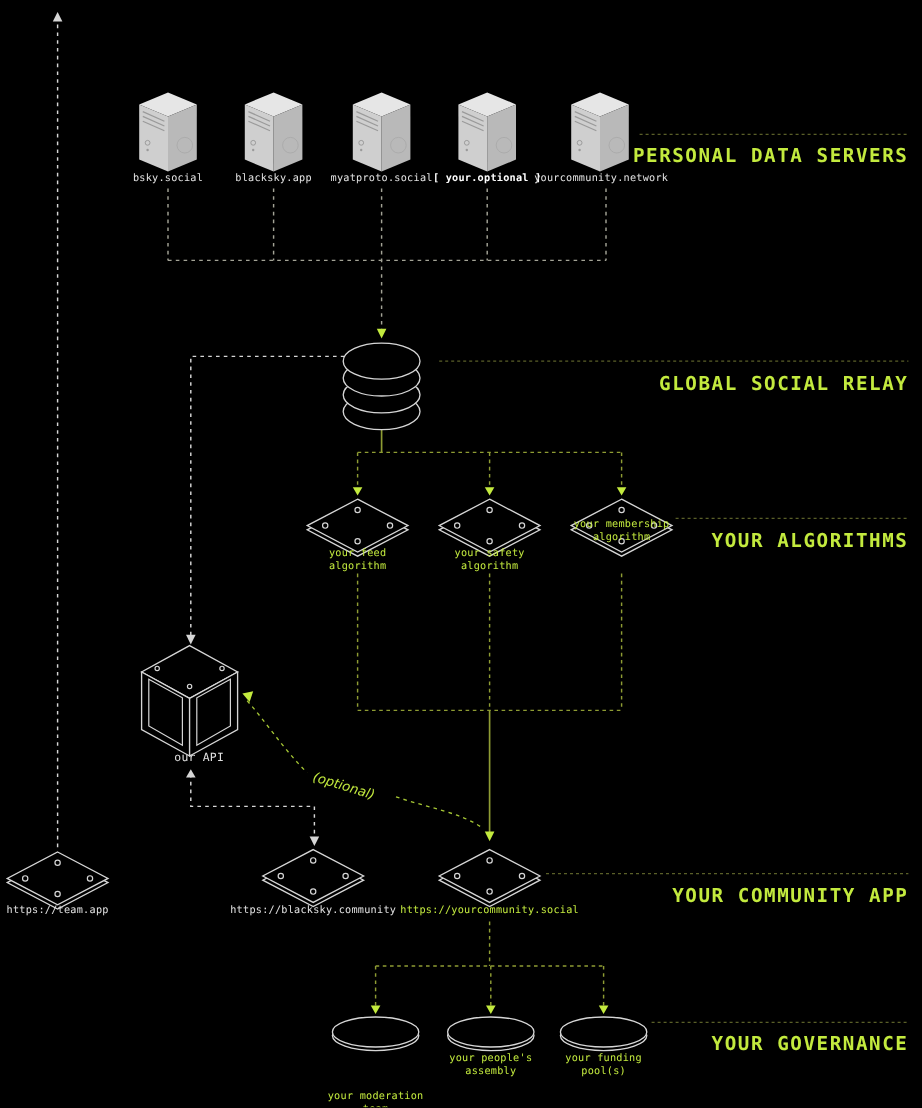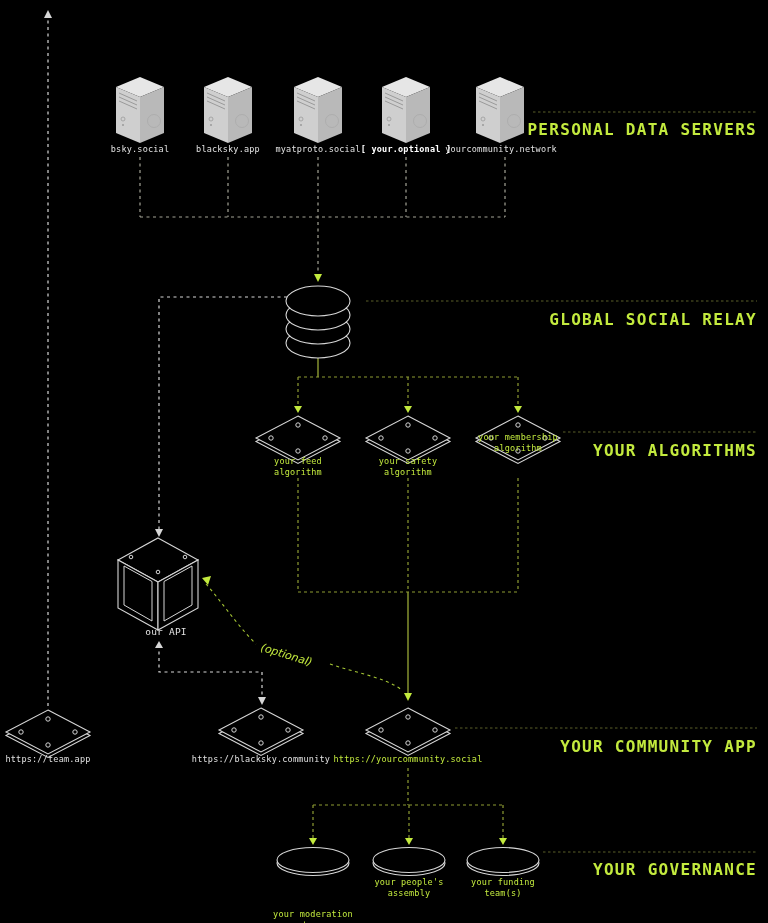--- a/index.html
+++ b/index.html
@@ -223,7 +223,7 @@
   <div class="lbl accent" style="left:409px;top:877px">your people's
 assembly</div>
   <div class="lbl accent" style="left:503px;top:877px">your funding
-team(s)</div>
+pool(s)</div>
 
 </div>
 

